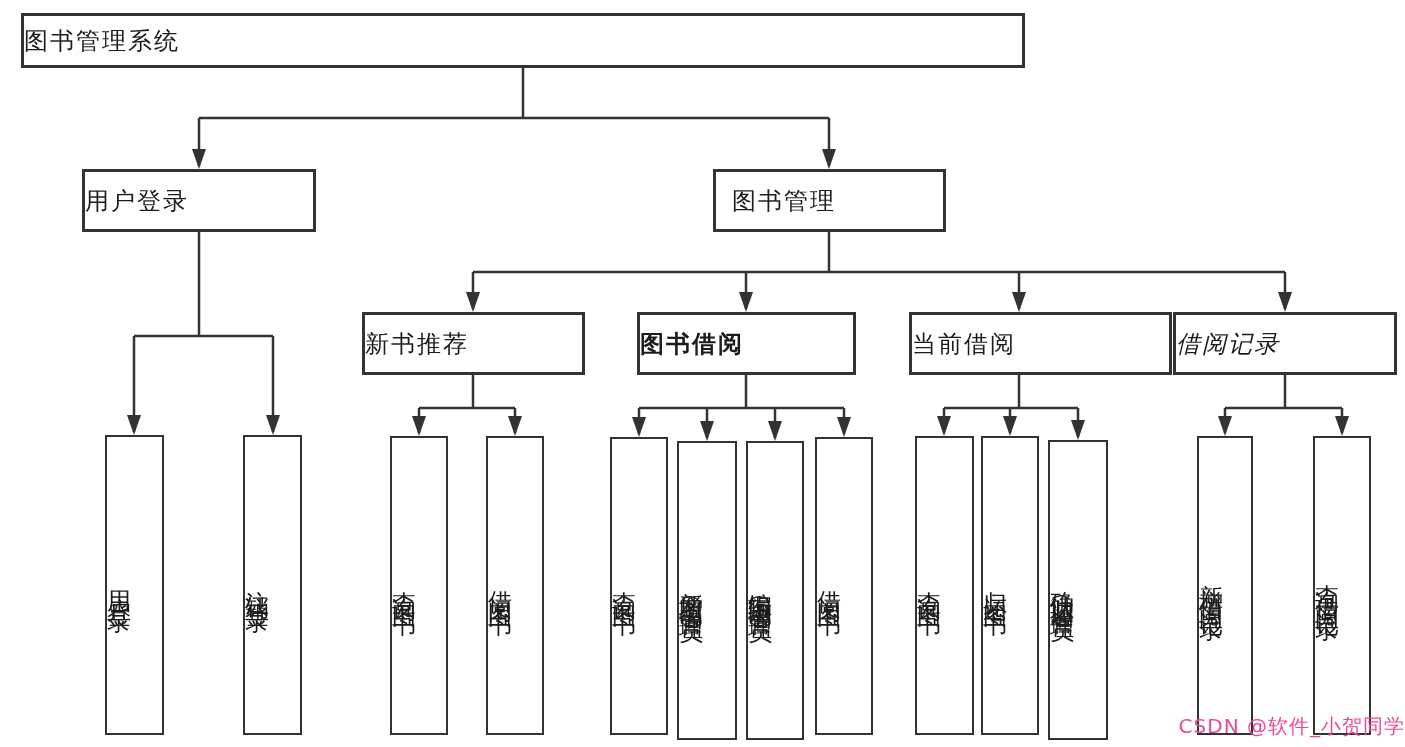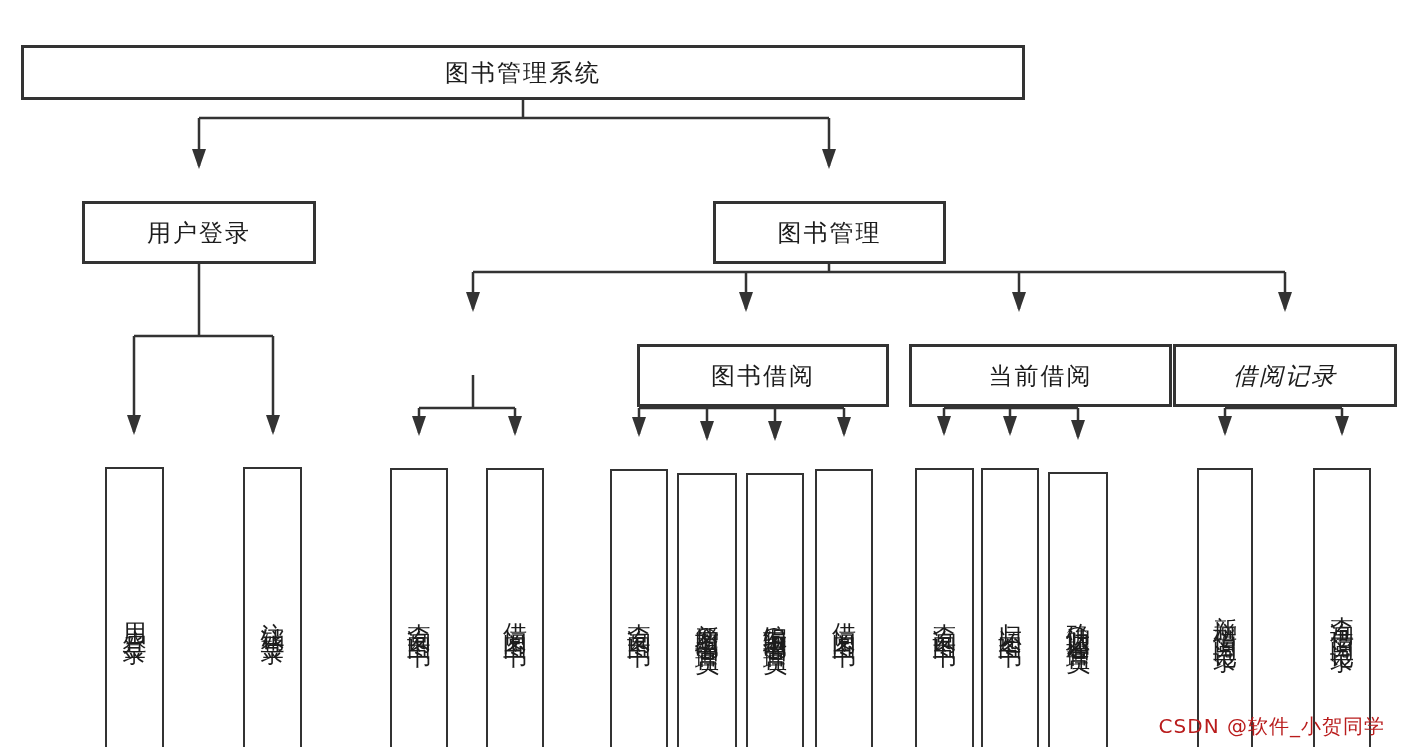--- a/index.html
+++ b/index.html
@@ -16,10 +16,9 @@
     box-sizing:border-box;
     background:#ffffff;
     border:3px solid #333333;
-    display:flex;align-items:center;justify-content:center;
+    display:flex;align-items:center;
     color:#1c1c1c;
     z-index:2;
-    margin-top:32px;
   }
   .hnode{font-size:24px;letter-spacing:2px;white-space:nowrap;}
   .leaf{border-width:2.5px;}

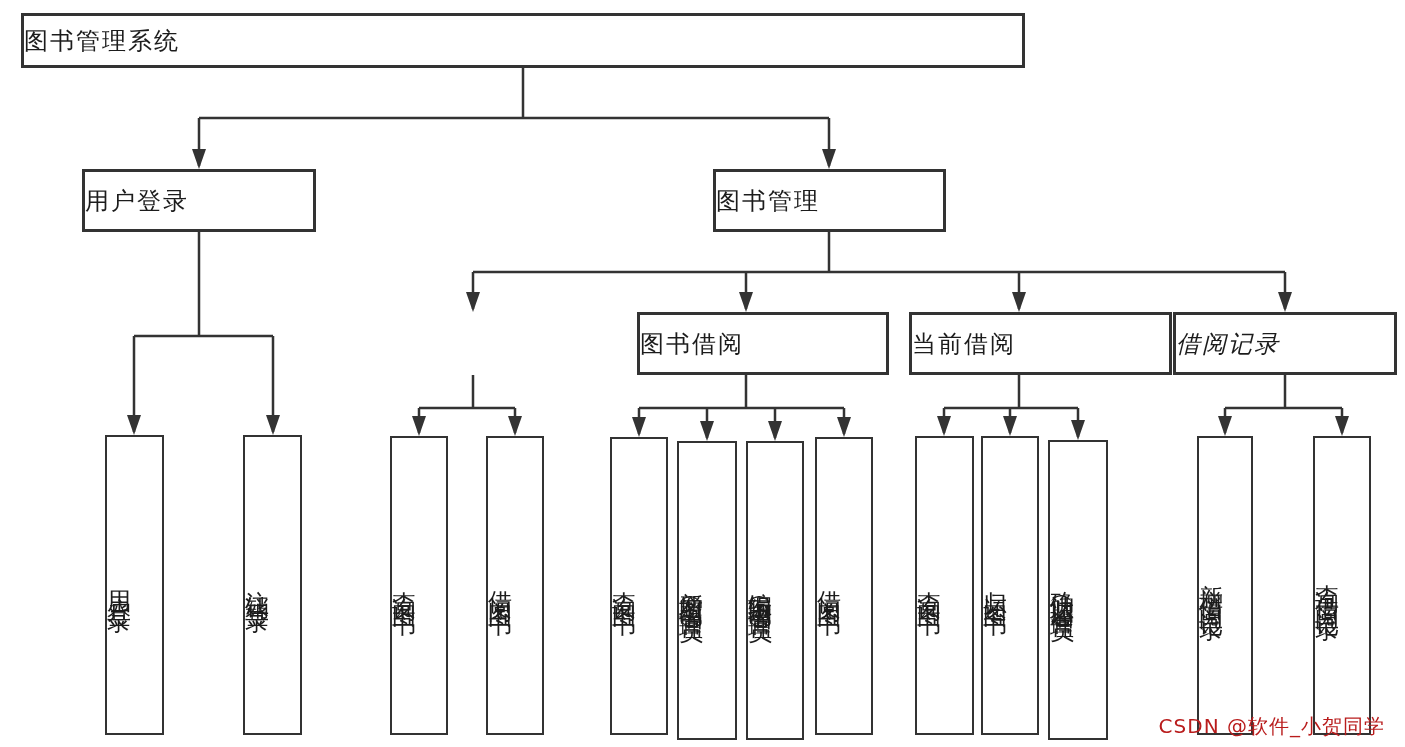--- a/index.html
+++ b/index.html
@@ -101,7 +101,7 @@
   <div class="node hnode" style="left:82px;top:169px;width:234px;height:63px;">
     <span>用户登录</span>
   </div>
-  <div class="node hnode" style="left:713px;top:169px;width:233px;height:63px;">
+  <div class="node hnode" style="left:713px;top:169px;width:233px;height:63px;padding-left:16px;">
     <span>图书管理</span>
   </div>
 

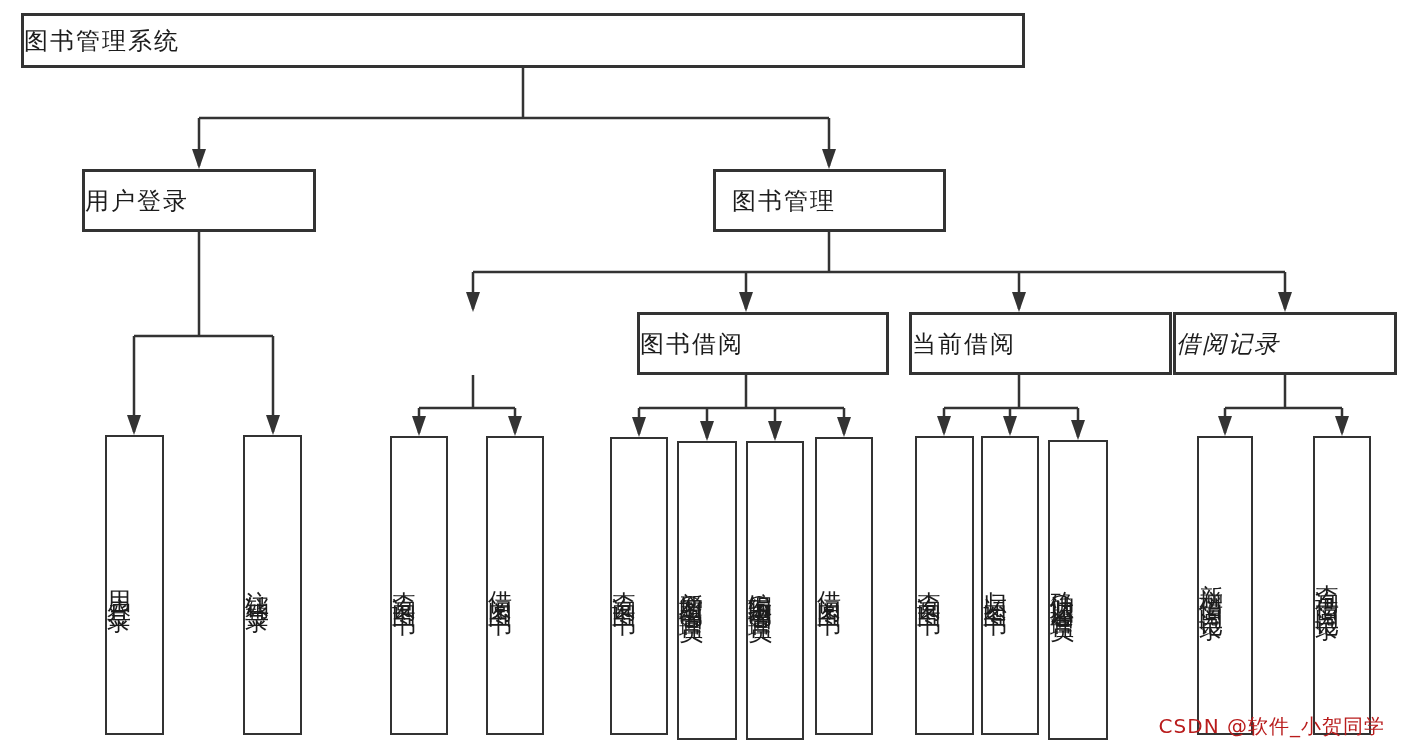--- a/index.html
+++ b/index.html
@@ -105,6 +105,9 @@
     <span>图书管理</span>
   </div>
 
+  <div class="node hnode" style="left:362px;top:312px;width:223px;height:63px;">
+    <span>新书推荐</span>
+  </div>
   <div class="node hnode" style="left:637px;top:312px;width:252px;height:63px;">
     <span>图书借阅</span>
   </div>

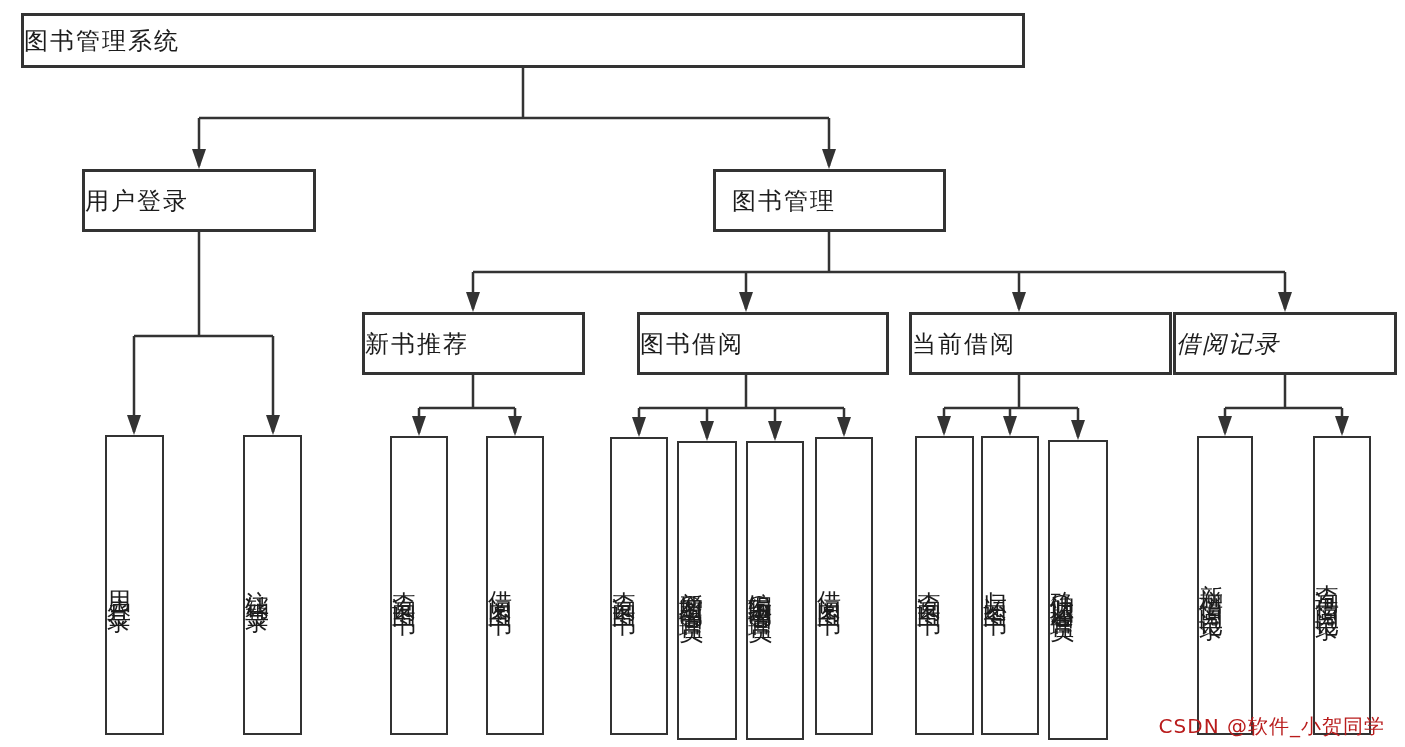--- a/index.html
+++ b/index.html
@@ -108,7 +108,7 @@
   <div class="node hnode" style="left:362px;top:312px;width:223px;height:63px;">
     <span>新书推荐</span>
   </div>
-  <div class="node hnode" style="left:637px;top:312px;width:252px;height:63px;">
+  <div class="node hnode" style="left:637px;top:312px;width:219px;height:63px;font-weight:bold;">
     <span>图书借阅</span>
   </div>
   <div class="node hnode" style="left:909px;top:312px;width:263px;height:63px;">

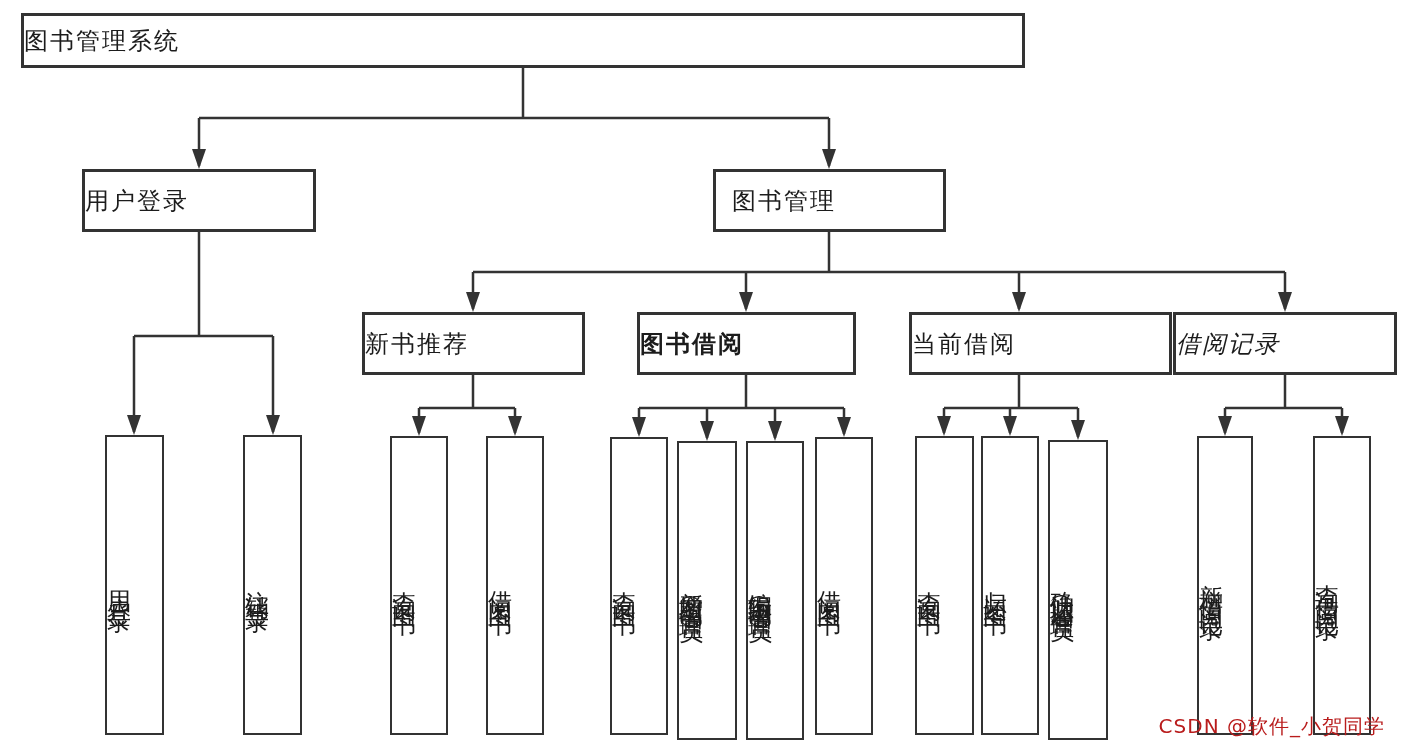--- a/index.html
+++ b/index.html
@@ -34,10 +34,10 @@
   .leaf.long .leaf-label{letter-spacing:4px;}
   #watermark{
     position:absolute;
-    right:20px;bottom:7px;
+    right:0;bottom:7px;
     font-size:20px;
     letter-spacing:1px;
-    color:#b91c1c;
+    color:#ec4899;
     z-index:3;
     white-space:nowrap;
   }

